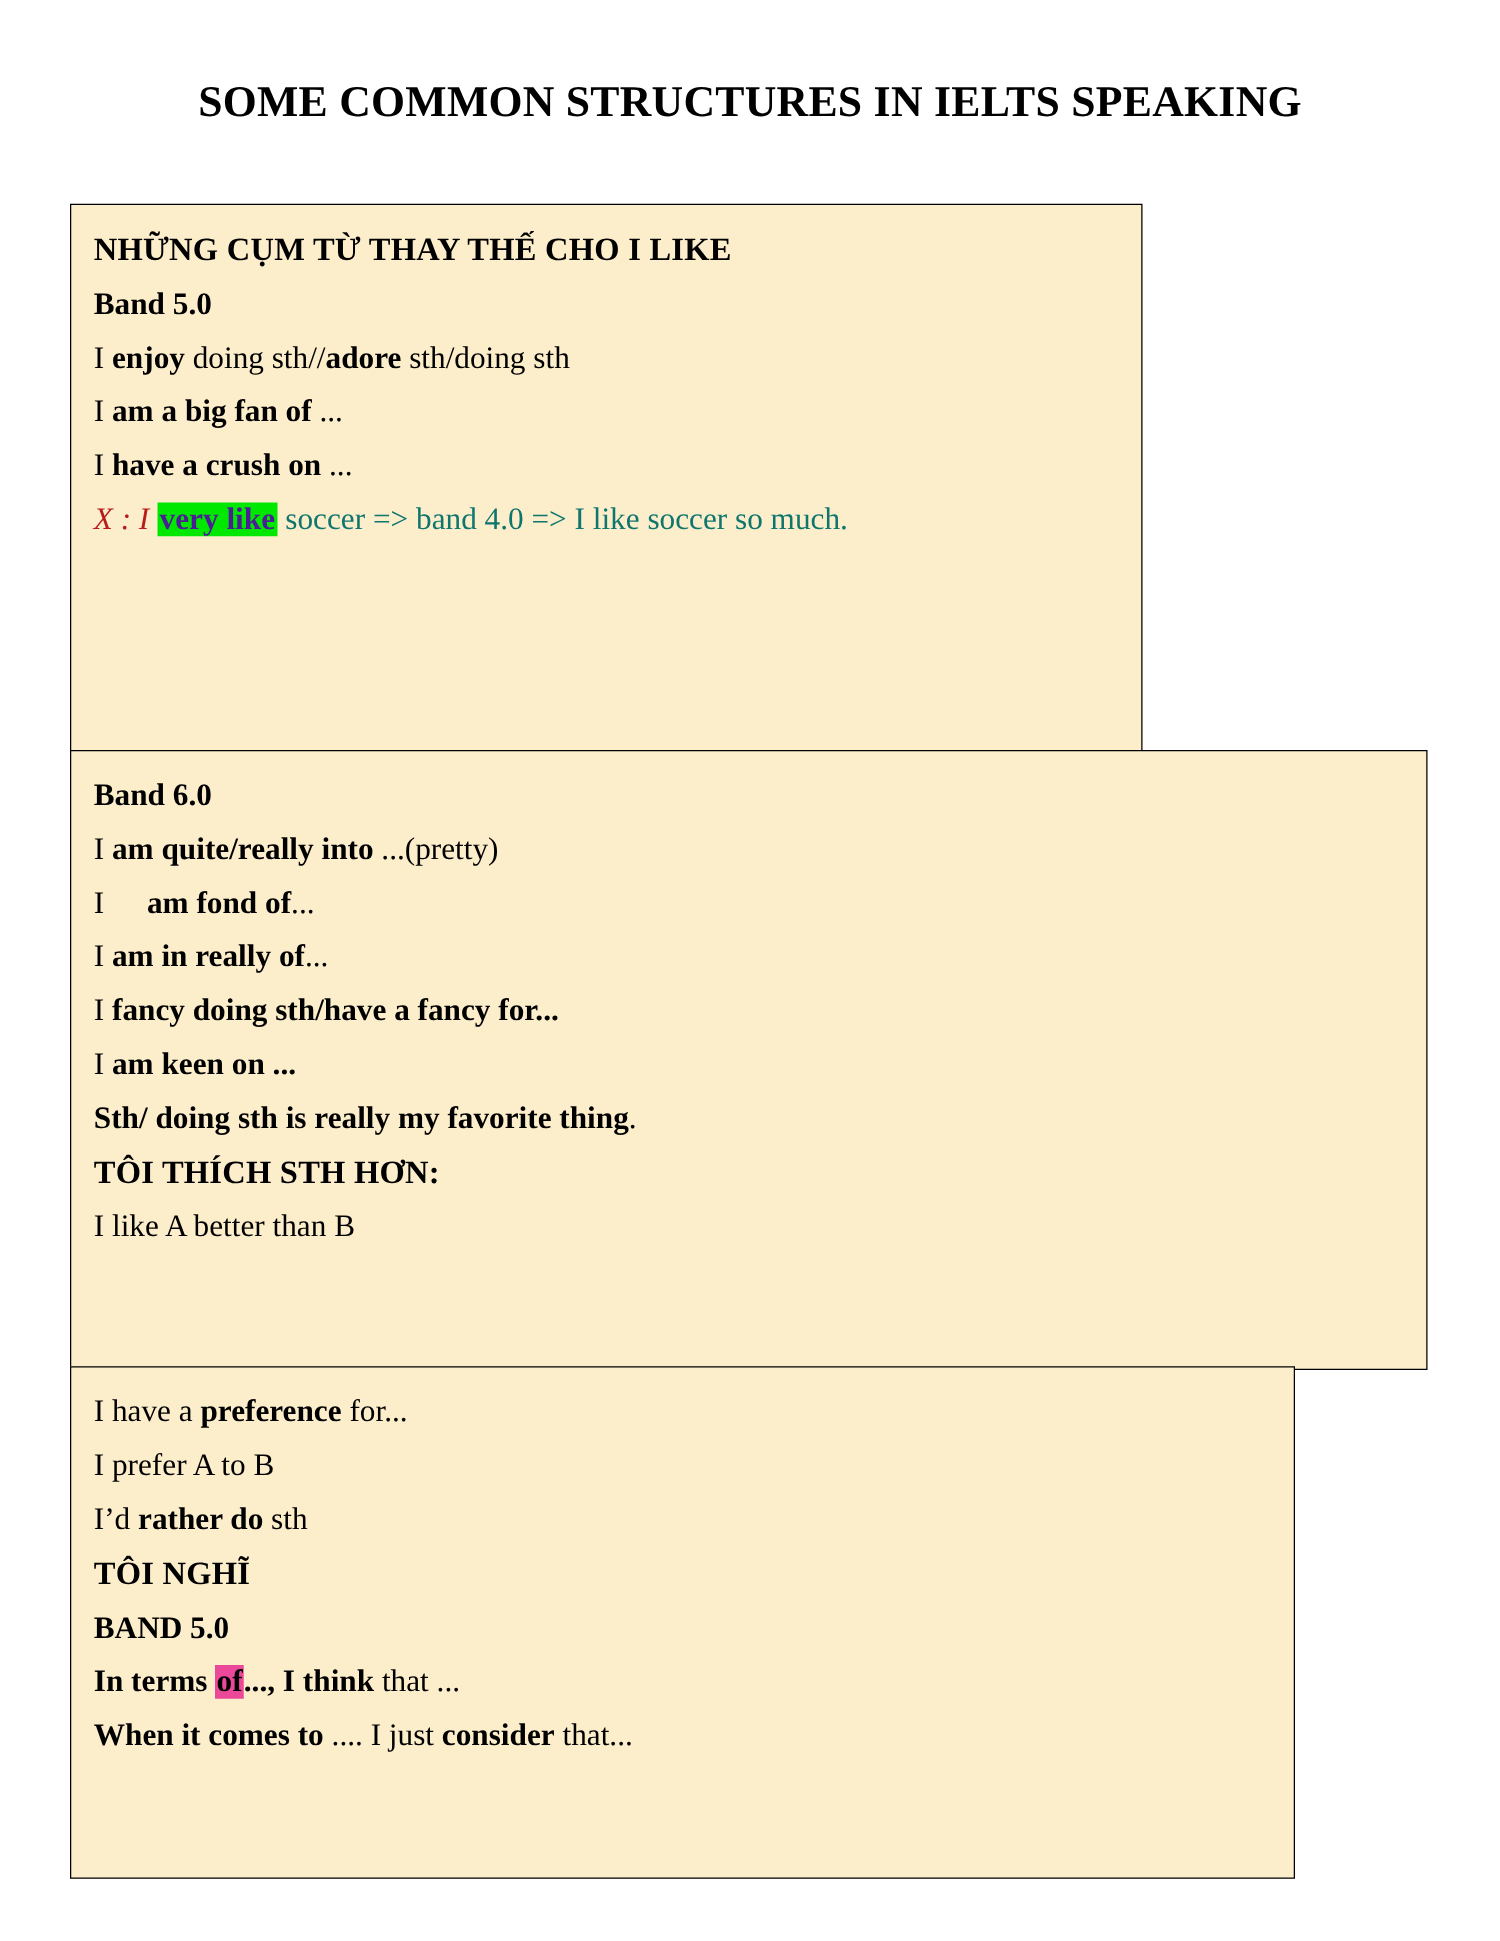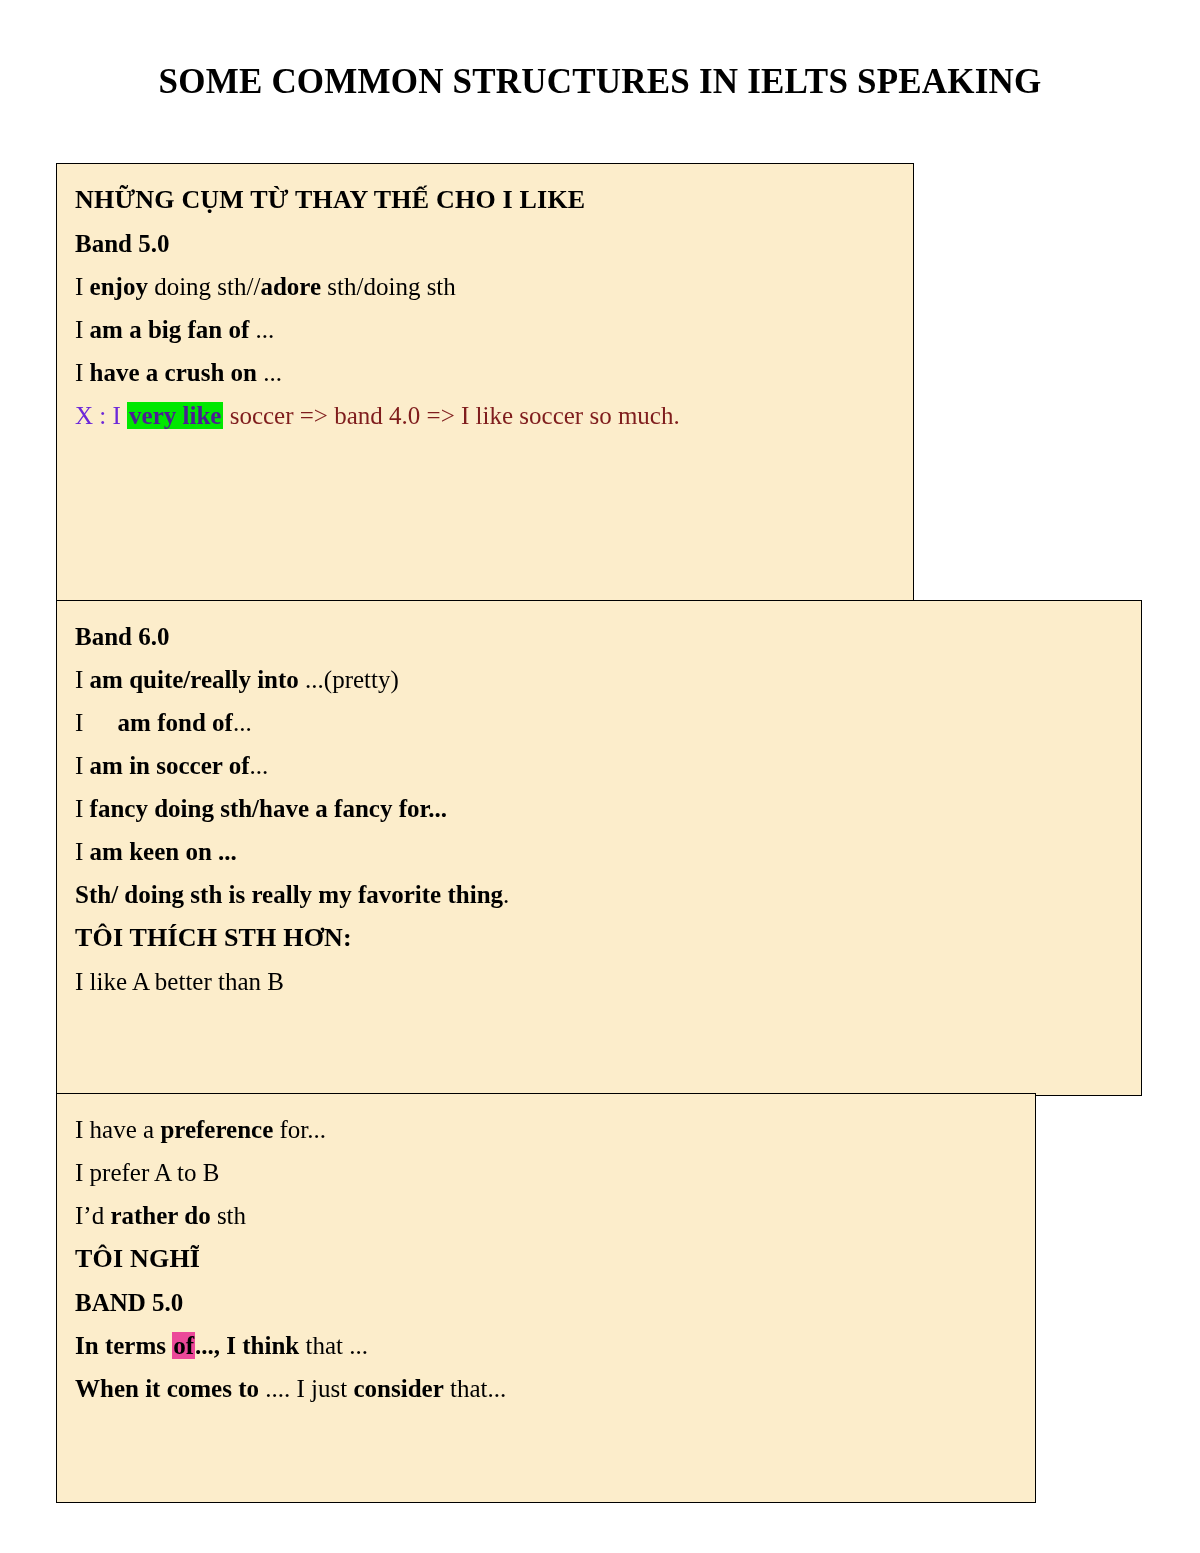--- a/index.html
+++ b/index.html
@@ -71,7 +71,7 @@
     <div class="line"><span style="font-weight: normal;">I </span><span style="font-weight: bold;">enjoy</span><span style="font-weight: normal;"> doing sth//</span><span style="font-weight: bold;">adore</span><span style="font-weight: normal;"> sth/doing sth</span></div>
     <div class="line"><span style="font-weight: normal;">I </span><span style="font-weight: bold;">am a big fan of</span><span style="font-weight: normal;"> ...</span></div>
     <div class="line"><span style="font-weight: normal;">I </span><span style="font-weight: bold;">have a crush on</span><span style="font-weight: normal;"> ...</span></div>
-    <div class="line"><span style="font-weight: normal; color: #6d28d9;">X : I </span><span class="hl-green" style="font-weight: bold; color: #4c1d95;">very like</span><span style="font-weight: normal; color: #7f1d1d;"> soccer =&gt; band 4.0 =&gt; I like soccer so much.</span></div>
+    <div class="line"><span style="font-weight: normal; color: #b91c1c; font-style: italic;">X : I </span><span class="hl-green" style="font-weight: bold; color: #4c1d95;">very like</span><span style="font-weight: normal; color: #7f1d1d;"> soccer =&gt; band 4.0 =&gt; I like soccer so much.</span></div>
   </div>
 
   <div class="box box2">

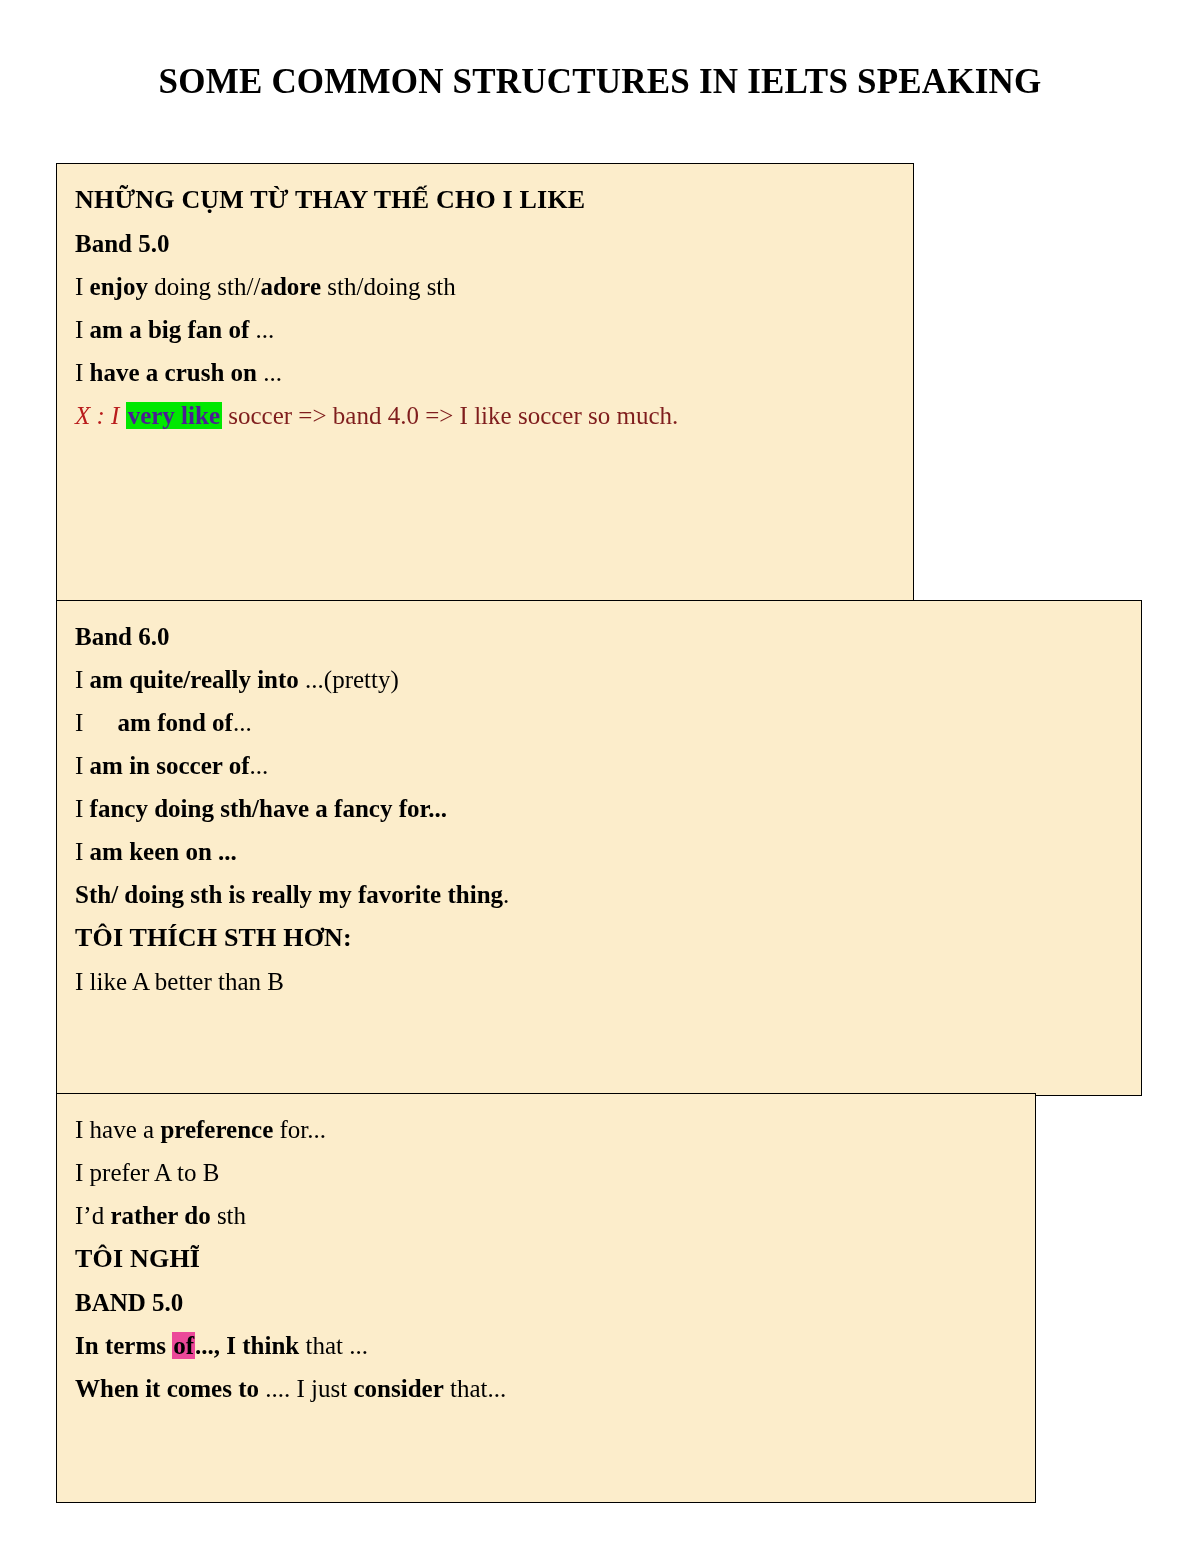--- a/index.html
+++ b/index.html
@@ -71,7 +71,7 @@
     <div class="line"><span style="font-weight: normal;">I </span><span style="font-weight: bold;">enjoy</span><span style="font-weight: normal;"> doing sth//</span><span style="font-weight: bold;">adore</span><span style="font-weight: normal;"> sth/doing sth</span></div>
     <div class="line"><span style="font-weight: normal;">I </span><span style="font-weight: bold;">am a big fan of</span><span style="font-weight: normal;"> ...</span></div>
     <div class="line"><span style="font-weight: normal;">I </span><span style="font-weight: bold;">have a crush on</span><span style="font-weight: normal;"> ...</span></div>
-    <div class="line"><span style="font-weight: normal; color: #b91c1c; font-style: italic;">X : I </span><span class="hl-green" style="font-weight: bold; color: #4c1d95;">very like</span><span style="font-weight: normal; color: #7f1d1d;"> soccer =&gt; band 4.0 =&gt; I like soccer so much.</span></div>
+    <div class="line"><span style="font-weight: normal; color: #b91c1c; font-style: italic;">X : I </span><span class="hl-green" style="font-weight: bold; color: #4c1d95;">very like</span><span style="font-weight: normal; color: #0f766e;"> soccer =&gt; band 4.0 =&gt; I like soccer so much.</span></div>
   </div>
 
   <div class="box box2">

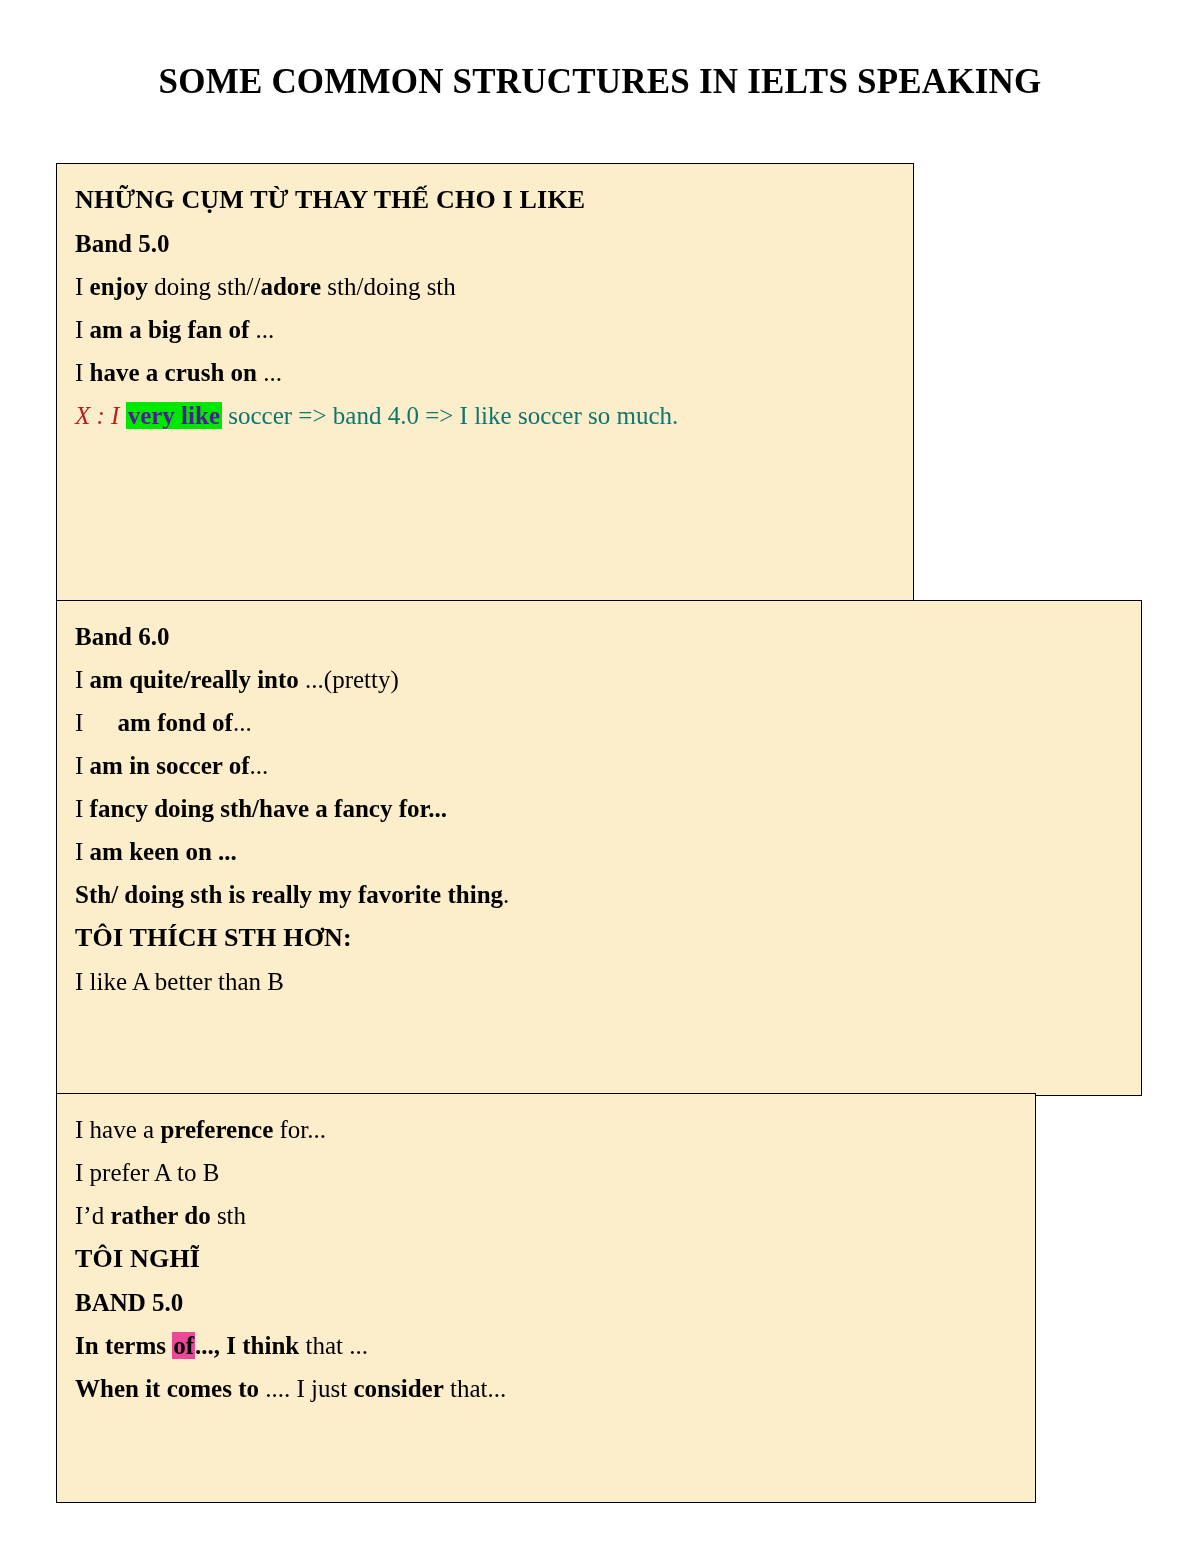--- a/index.html
+++ b/index.html
@@ -78,7 +78,7 @@
     <div class="line b">Band 6.0</div>
     <div class="line"><span style="font-weight: normal;">I </span><span style="font-weight: bold;">am quite/really into</span><span style="font-weight: normal;"> ...(pretty)</span></div>
     <div class="line"><span style="font-weight: normal;">I </span><span style="font-weight: bold; margin-left: 28px;">am fond of</span><span style="font-weight: normal;">...</span></div>
-    <div class="line"><span style="font-weight: normal;">I </span><span style="font-weight: bold;">am in soccer of</span><span style="font-weight: normal;">...</span></div>
+    <div class="line"><span style="font-weight: normal;">I </span><span style="font-weight: bold;">am in really of</span><span style="font-weight: normal;">...</span></div>
     <div class="line"><span style="font-weight: normal;">I </span><span style="font-weight: bold;">fancy doing sth/have a fancy for...</span></div>
     <div class="line"><span style="font-weight: normal;">I </span><span style="font-weight: bold;">am keen on ...</span></div>
     <div class="line"><span style="font-weight: bold;">Sth/ doing sth </span><span style="font-weight: bold;">is really my favorite thing</span><span style="font-weight: normal;">.</span></div>

